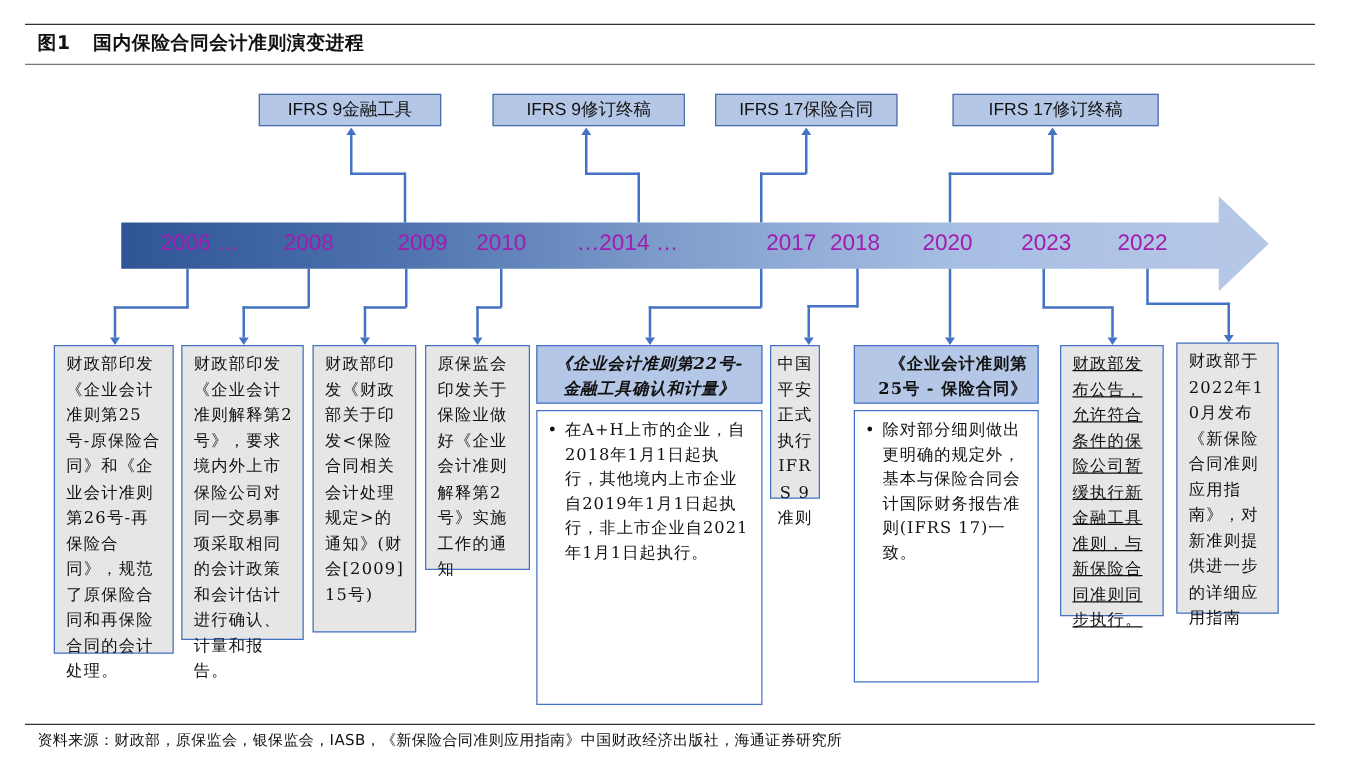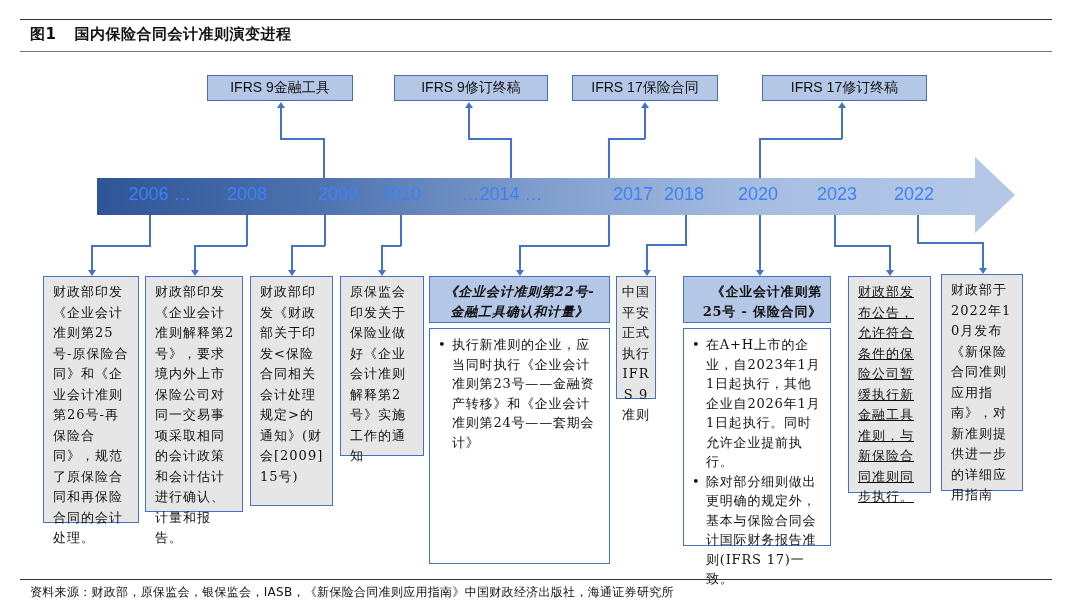--- a/index.html
+++ b/index.html
@@ -21,7 +21,7 @@
                 border-top:38px solid transparent; border-bottom:38px solid transparent;
                 border-left:40px solid #b4c7e7; }
   .year { position:absolute; top:184px; font-size:18px; transform:translateX(-50%); white-space:nowrap;
-          font-family:"Liberation Sans", "DejaVu Sans", sans-serif; color:#3b82f6; }
+          font-family:"Liberation Sans", "DejaVu Sans", sans-serif; color:#a21caf; }
 
   .conn { position:absolute; background:#4472c4; }
   .arrow-up { position:absolute; width:0; height:0; border-left:4px solid transparent; border-right:4px solid transparent;

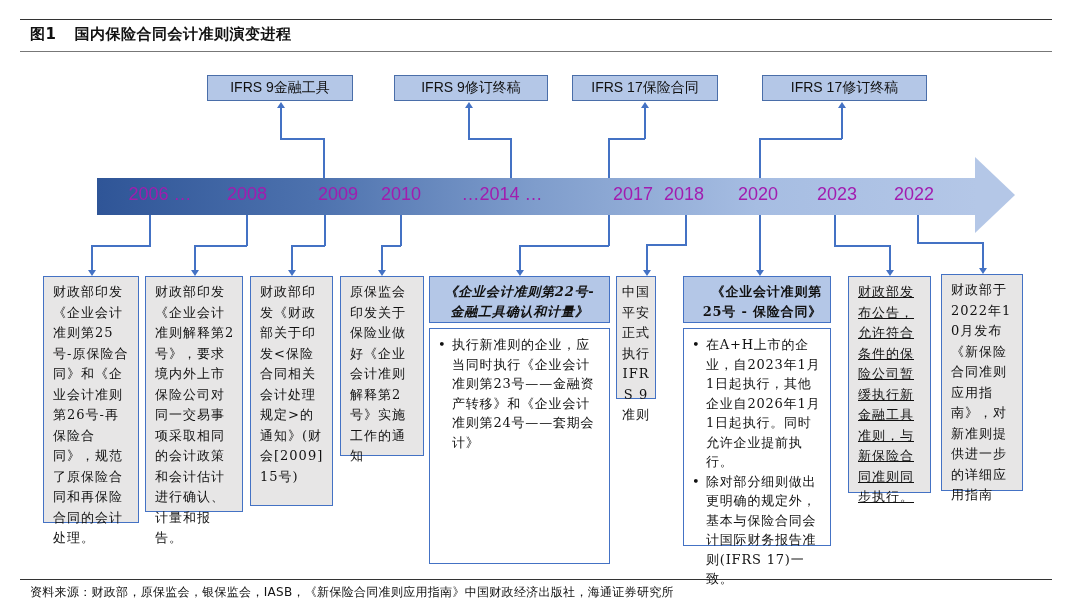--- a/index.html
+++ b/index.html
@@ -159,6 +159,7 @@
 </div>
 <div class="detail-box" style="left:429px; top:328px; width:181px; height:236px;">
   <ul>
+    <li>在A+H上市的企业，自2018年1月1日起执行，其他境内上市企业自2019年1月1日起执行，非上市企业自2021年1月1日起执行。</li>
     <li>执行新准则的企业，应当同时执行《企业会计准则第23号——金融资产转移》和《企业会计准则第24号——套期会计》</li>
   </ul>
 </div>

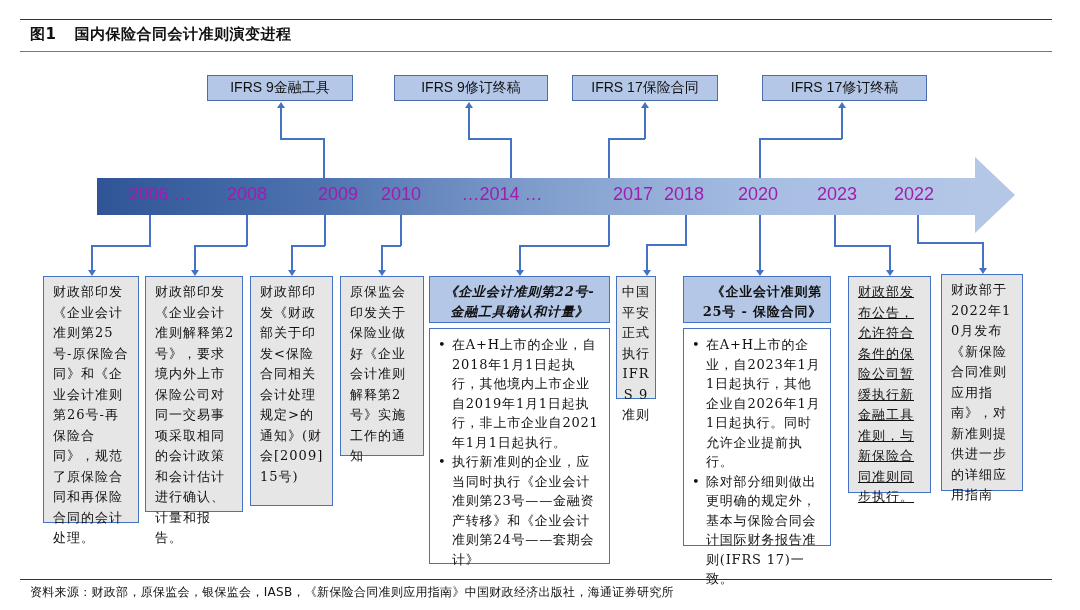--- a/index.html
+++ b/index.html
@@ -173,7 +173,6 @@
 </div>
 <div class="detail-box" style="left:683px; top:328px; width:148px; height:218px;">
   <ul>
-    <li>在A+H上市的企业，自2023年1月1日起执行，其他企业自2026年1月1日起执行。同时允许企业提前执行。</li>
     <li>除对部分细则做出更明确的规定外，基本与保险合同会计国际财务报告准则(IFRS 17)一致。</li>
   </ul>
 </div>

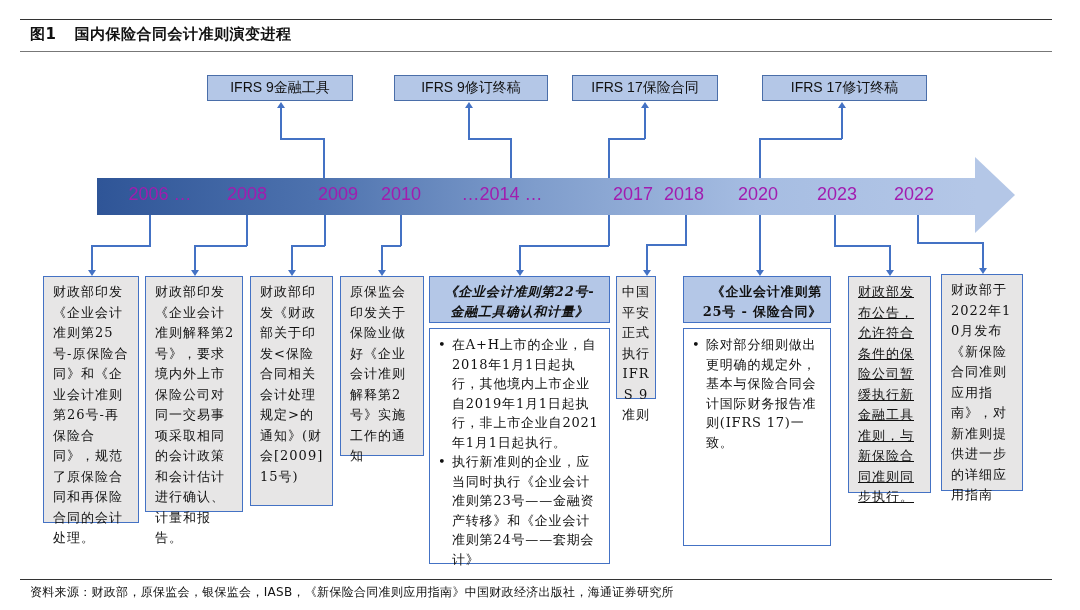--- a/index.html
+++ b/index.html
@@ -160,7 +160,6 @@
 <div class="detail-box" style="left:429px; top:328px; width:181px; height:236px;">
   <ul>
     <li>在A+H上市的企业，自2018年1月1日起执行，其他境内上市企业自2019年1月1日起执行，非上市企业自2021年1月1日起执行。</li>
-    <li>执行新准则的企业，应当同时执行《企业会计准则第23号——金融资产转移》和《企业会计准则第24号——套期会计》</li>
   </ul>
 </div>
 

